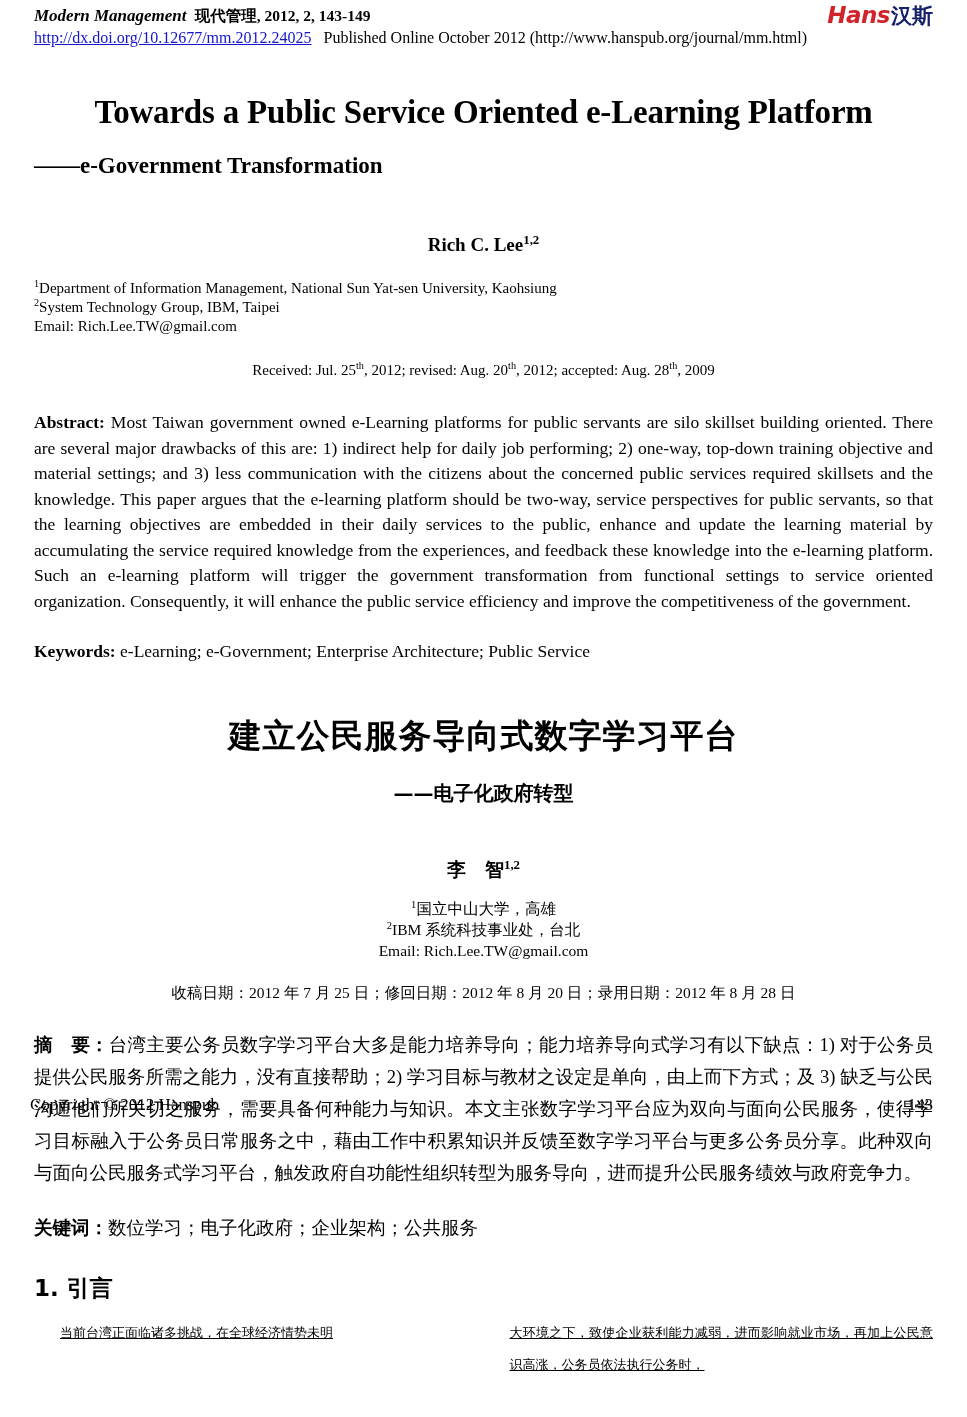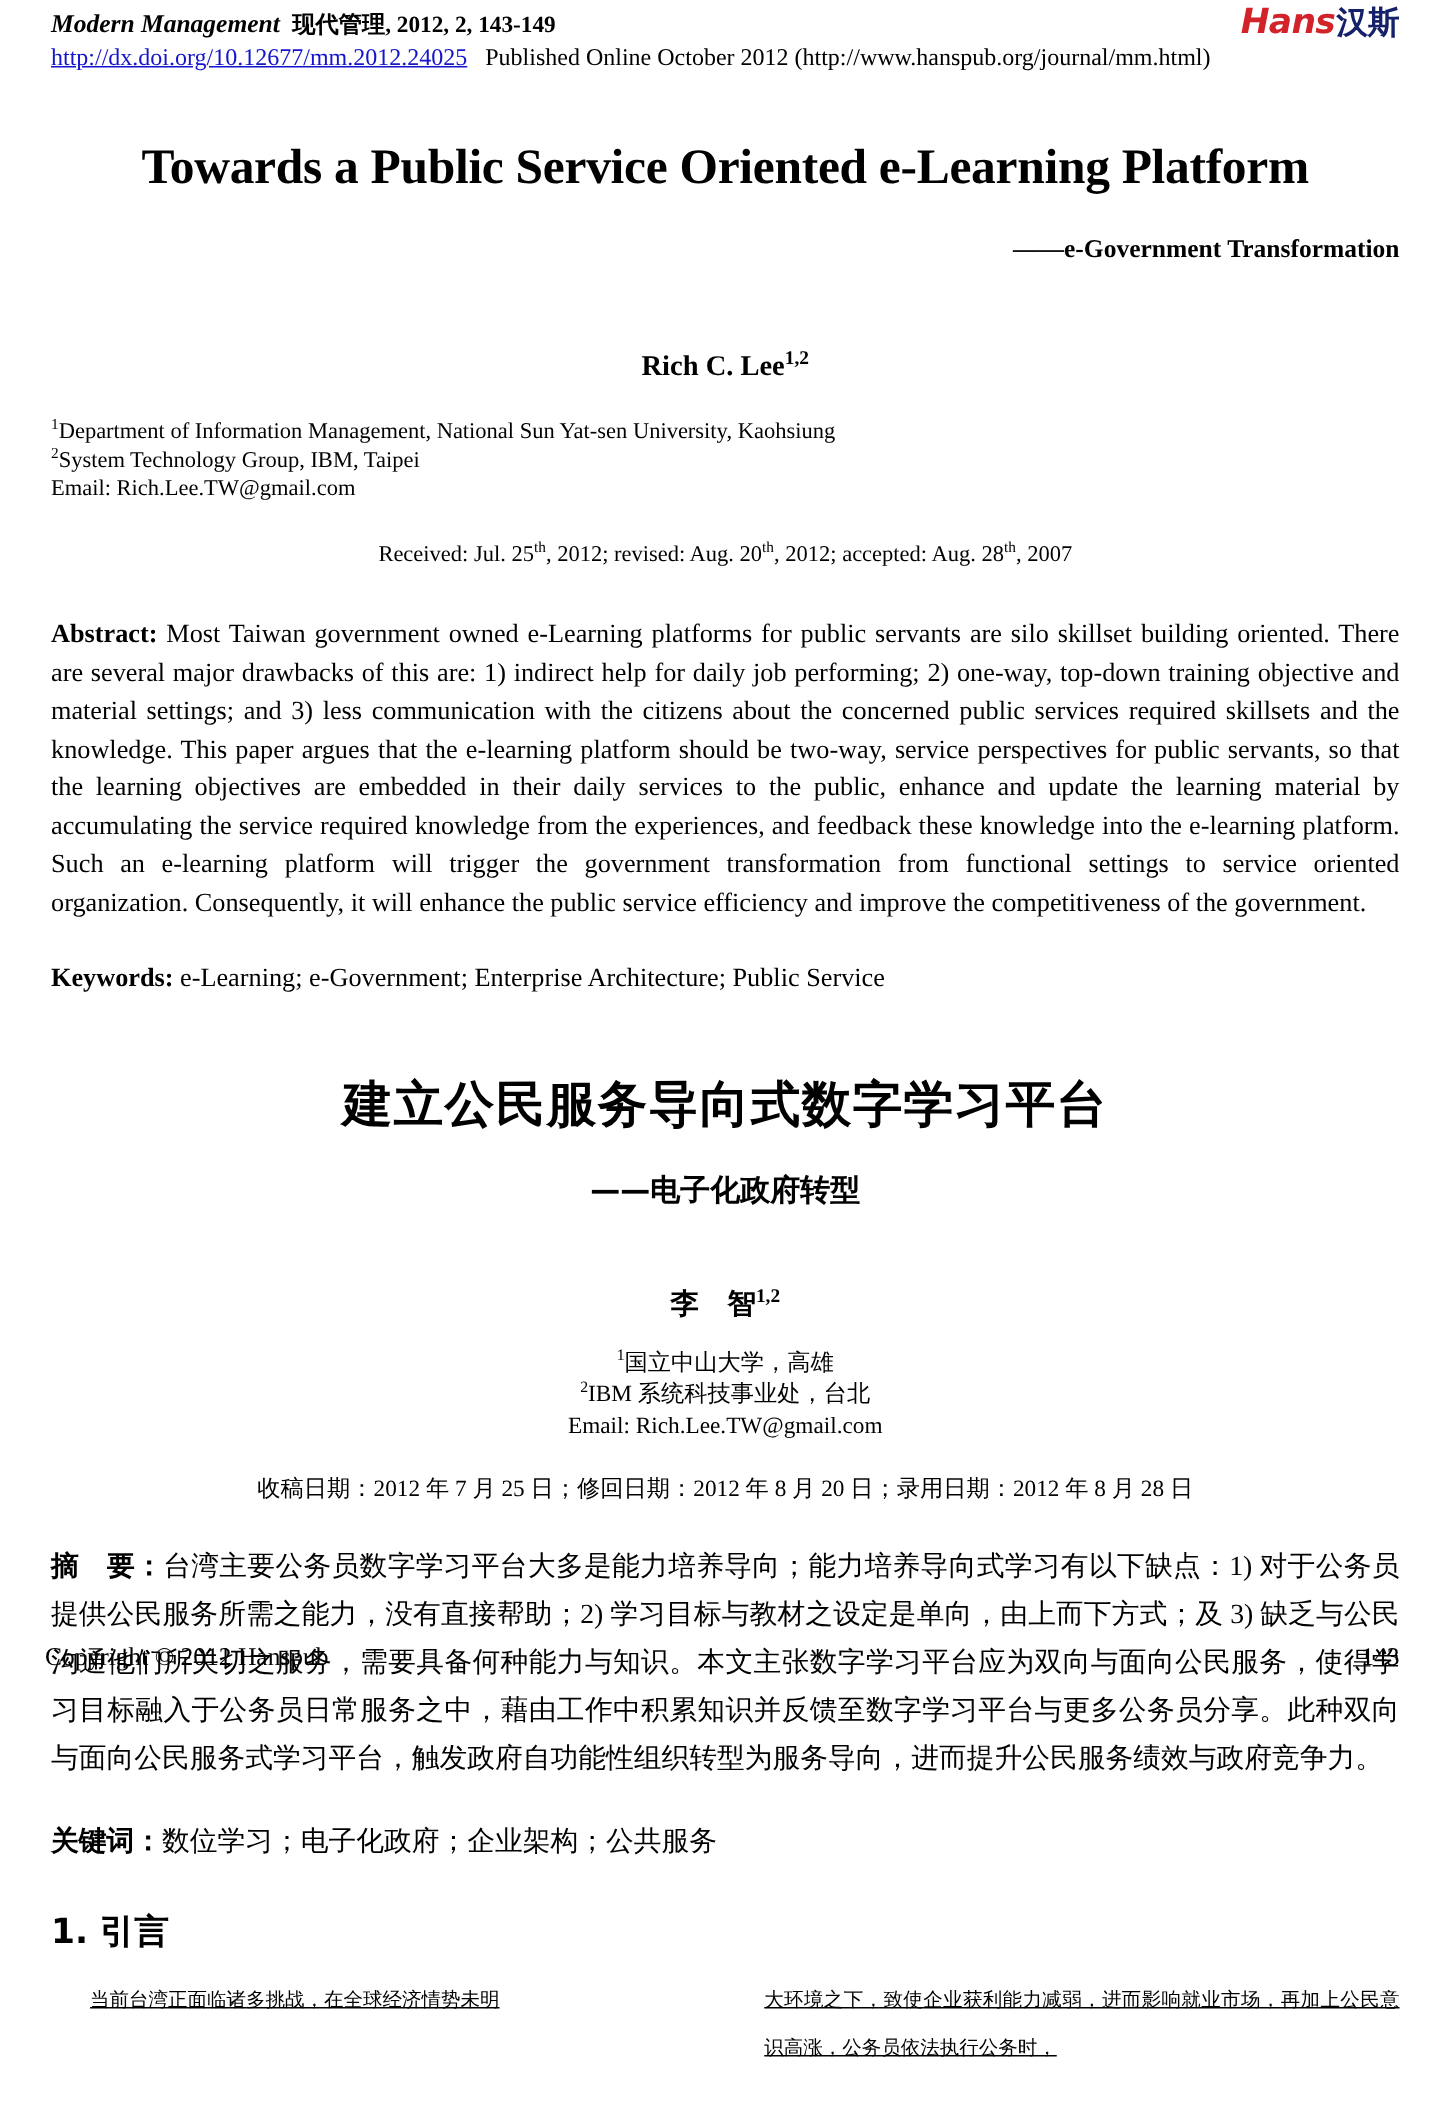--- a/index.html
+++ b/index.html
@@ -100,8 +100,8 @@
     letter-spacing: -0.2px;
   }
   .subtitle-en {
-    text-align: right;
-    font-size: 17px;
+    text-align: left;
+    font-size: 23px;
     font-weight: bold;
     line-height: 24px;
     margin-top: 14px;

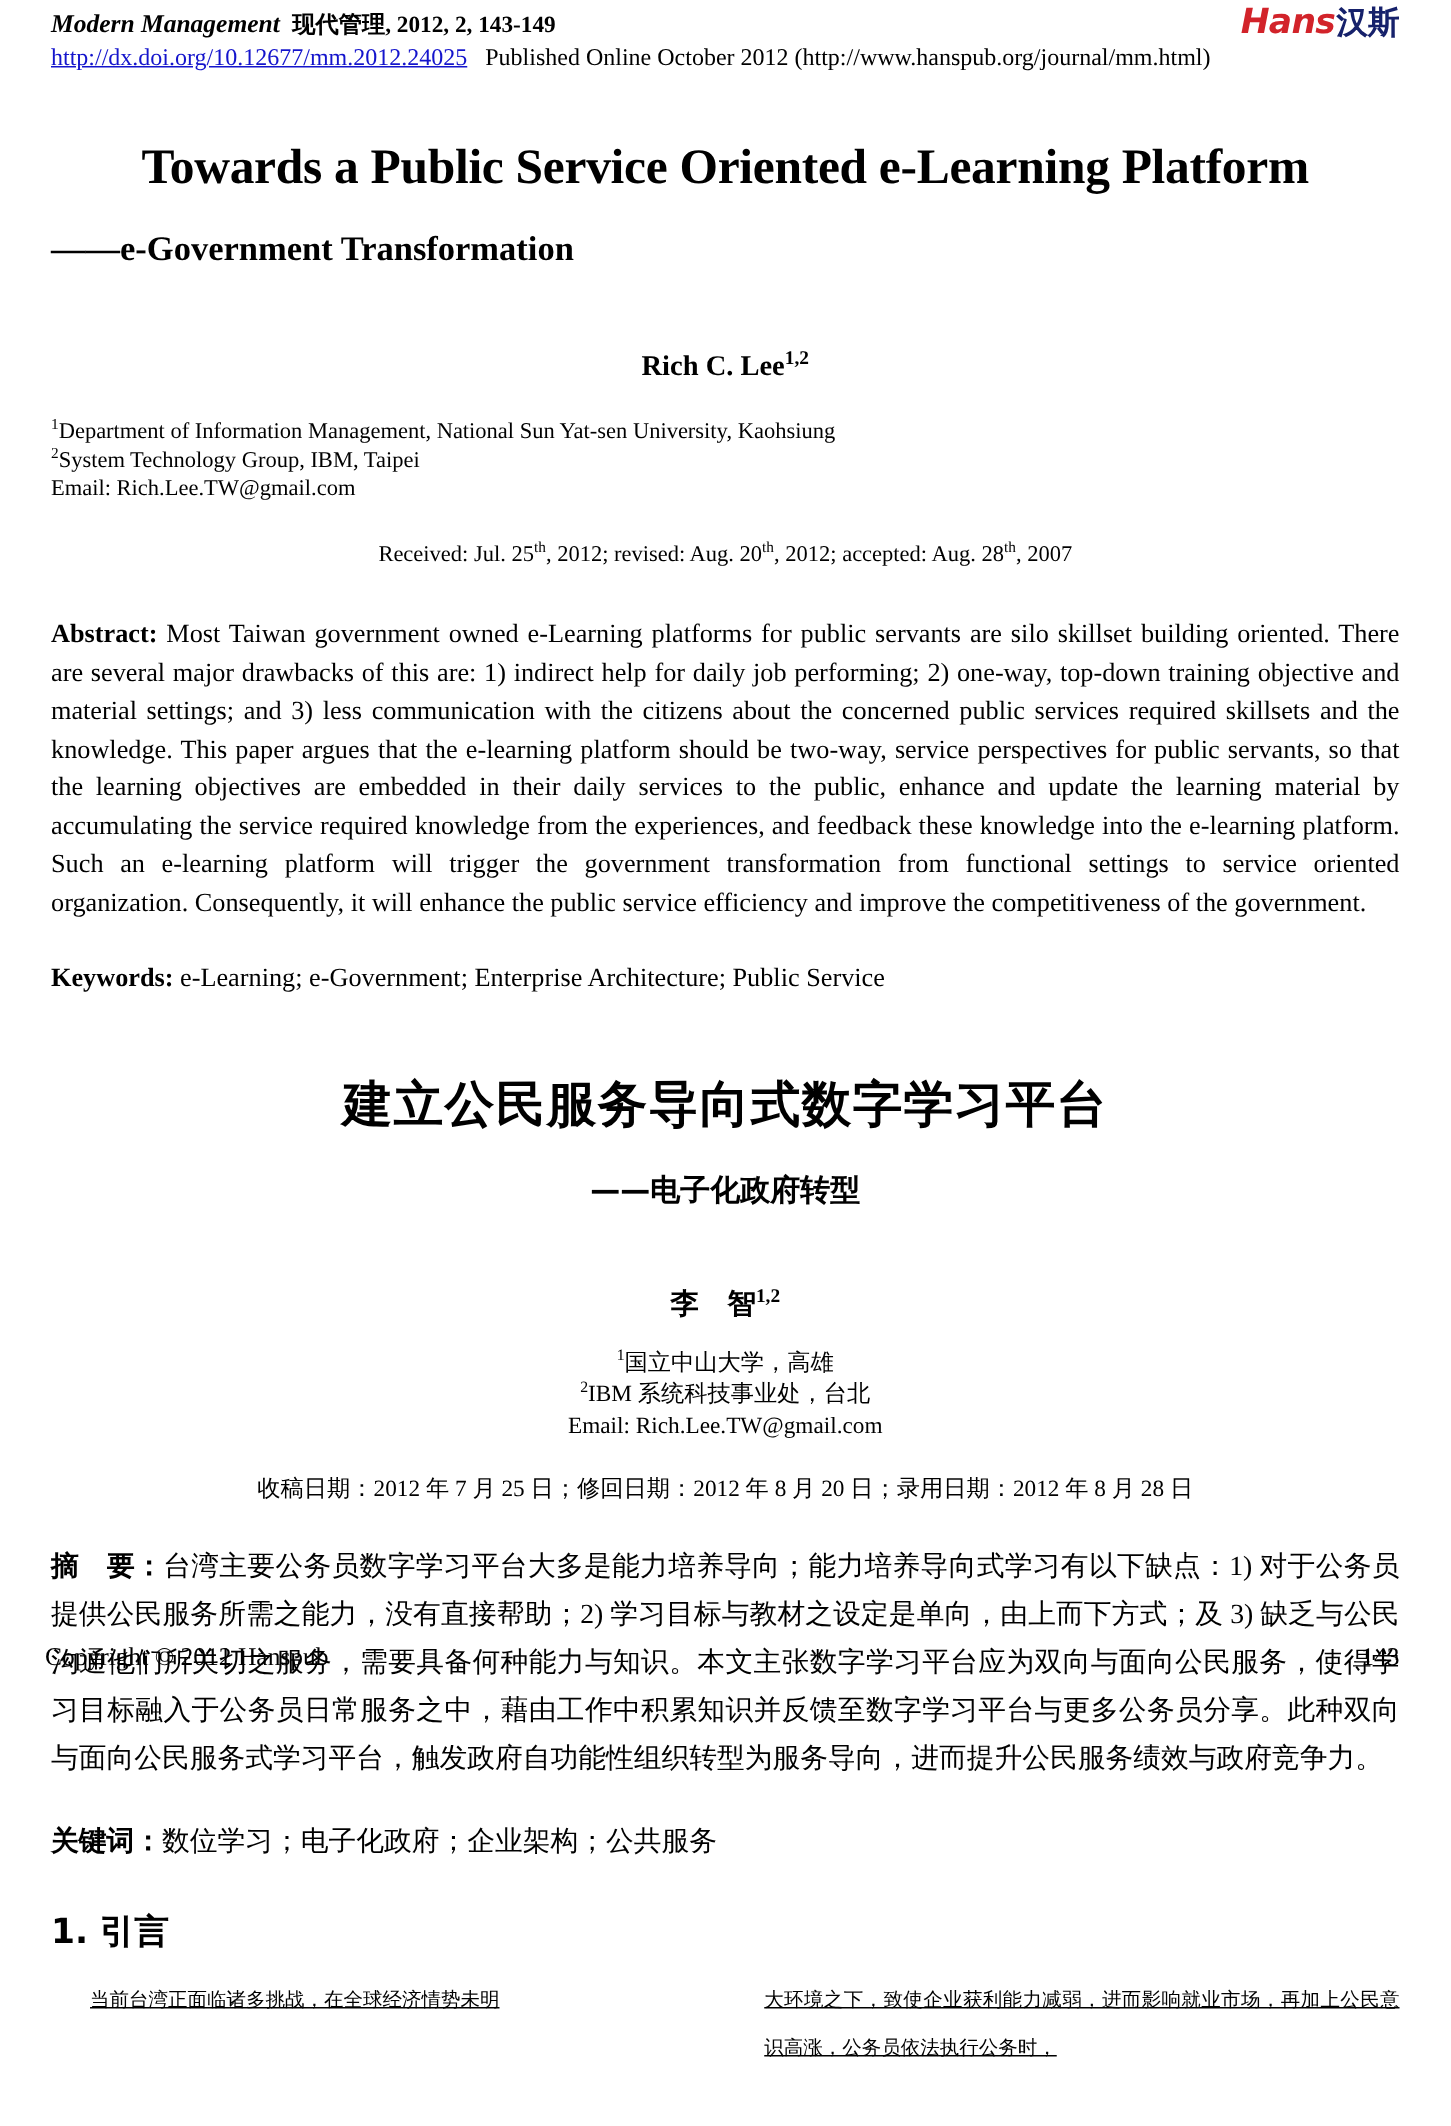--- a/index.html
+++ b/index.html
@@ -277,7 +277,7 @@
   </div>
 
   <div class="dates-en">
-    <span>Received: Jul. 25</span><sup>th</sup><span>, 2012; revised: Aug. 20</span><sup>th</sup><span>, 2012; accepted: Aug. 28</span><sup>th</sup><span>, 2007</span>
+    <span>Received: Jul. 25</span><sup>th</sup><span>, 2012; revised: Aug. 20</span><sup>th</sup><span>, 2012; accepted: Aug. 28</span><sup>th</sup><span>, 2009</span>
   </div>
 
   <p class="abstract-en"><b>Abstract:</b><span> Most Taiwan government owned e-Learning platforms for public servants are silo skillset building oriented. There are several major drawbacks of this are: 1) indirect help for daily job performing; 2) one-way, top-down training objective and material settings; and 3) less communication with the citizens about the concerned public services required skillsets and the knowledge. This paper argues that the e-learning platform should be two-way, service perspectives for public servants, so that the learning objectives are embedded in their daily services to the public, enhance and update the learning material by accumulating the service required knowledge from the experiences, and feedback these knowledge into the e-learning platform. Such an e-learning platform will trigger the government transformation from functional settings to service oriented organization. Consequently, it will enhance the public service efficiency and improve the competitiveness of the government.</span></p>

